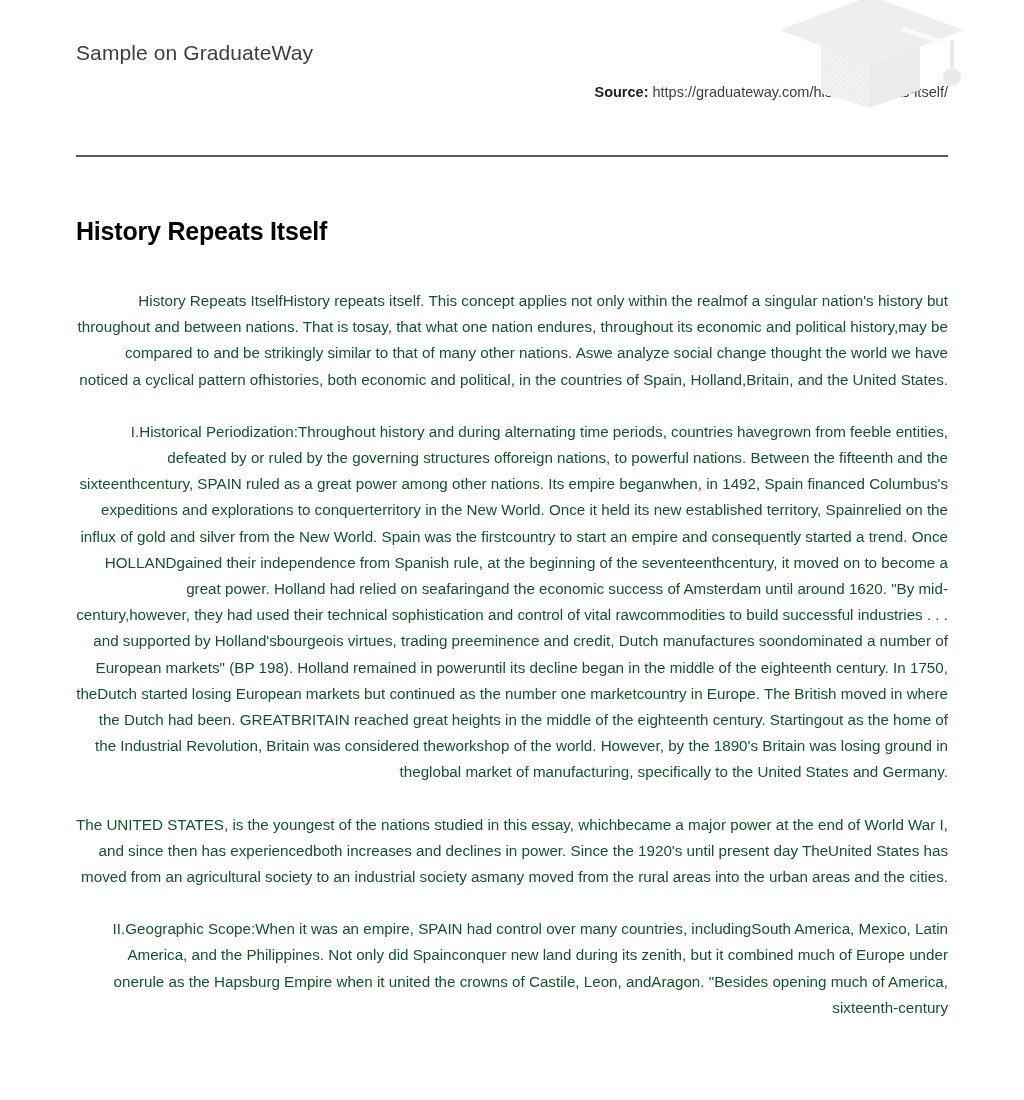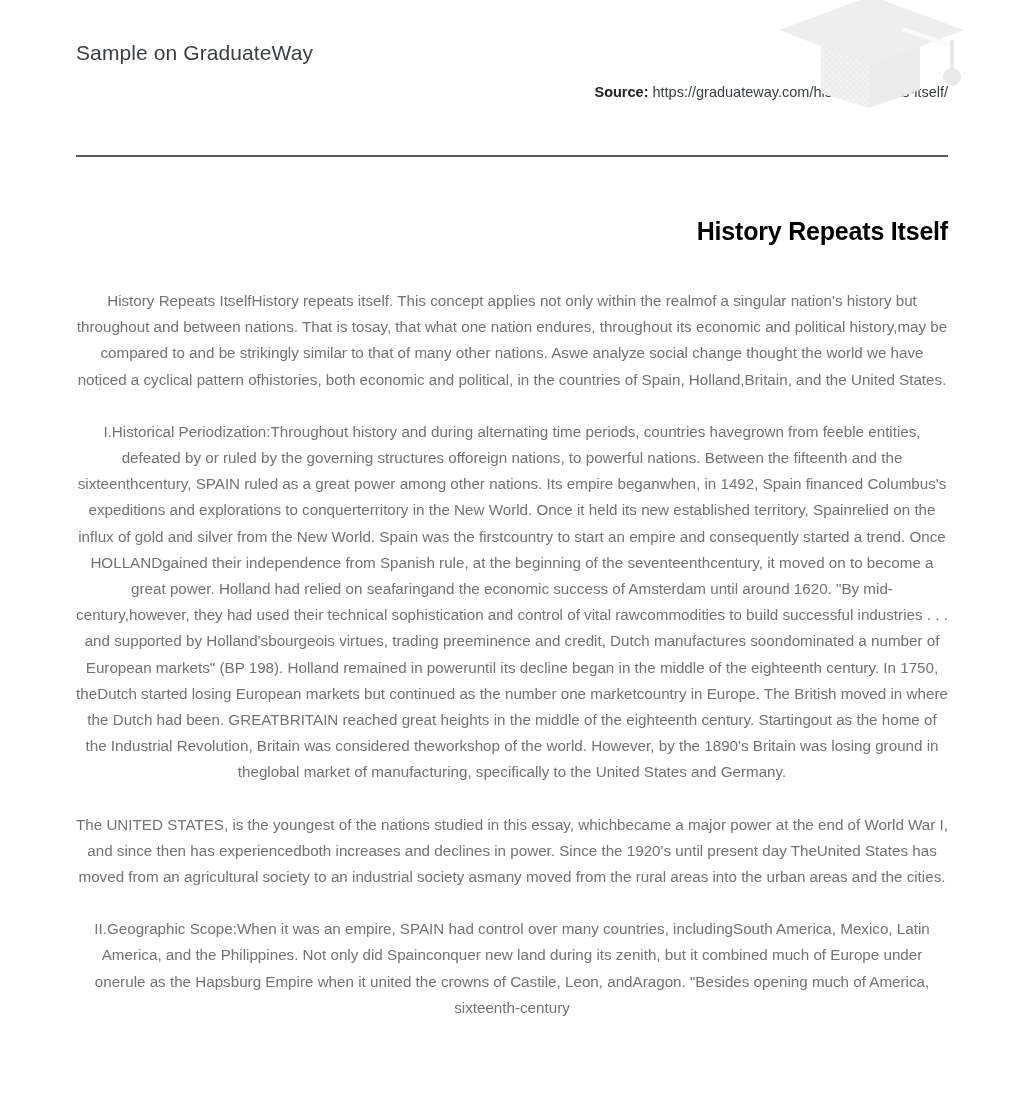--- a/index.html
+++ b/index.html
@@ -77,7 +77,7 @@
 
   
   .doc-title {
-    text-align: right;
+    text-align: left;
     font-size: 25px;
     font-weight: 700;
     color: #000000;

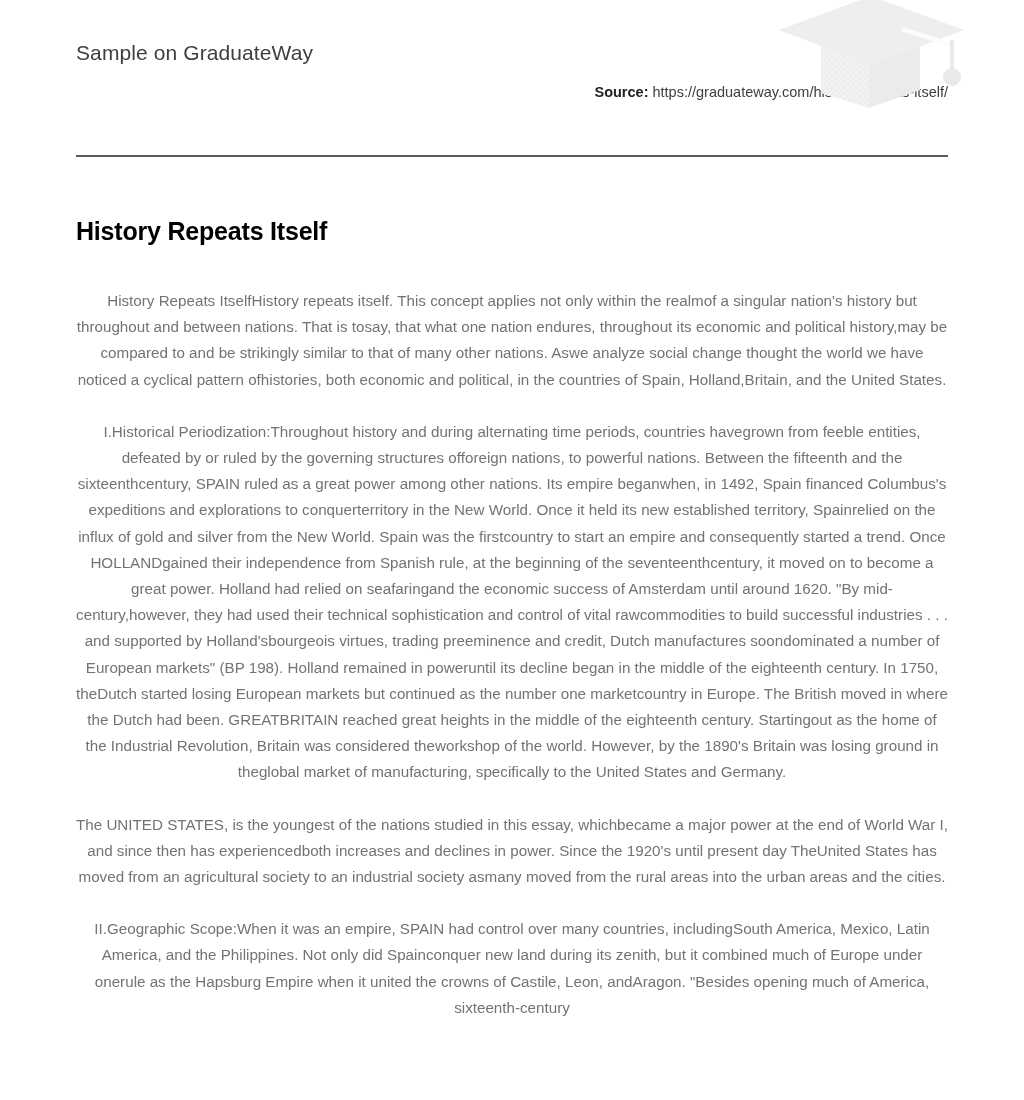--- a/index.html
+++ b/index.html
@@ -94,9 +94,9 @@
   .doc-body p {
     font-size: 15.2px;
     line-height: 26.2px;
-    color: #737373;
+    color: #14532d;
     margin: 0 0 26px 0;
-    text-align: center;
+    text-align: right;
     word-spacing: 0px;
   }
   .doc-body p:last-child { margin-bottom: 8px; }

